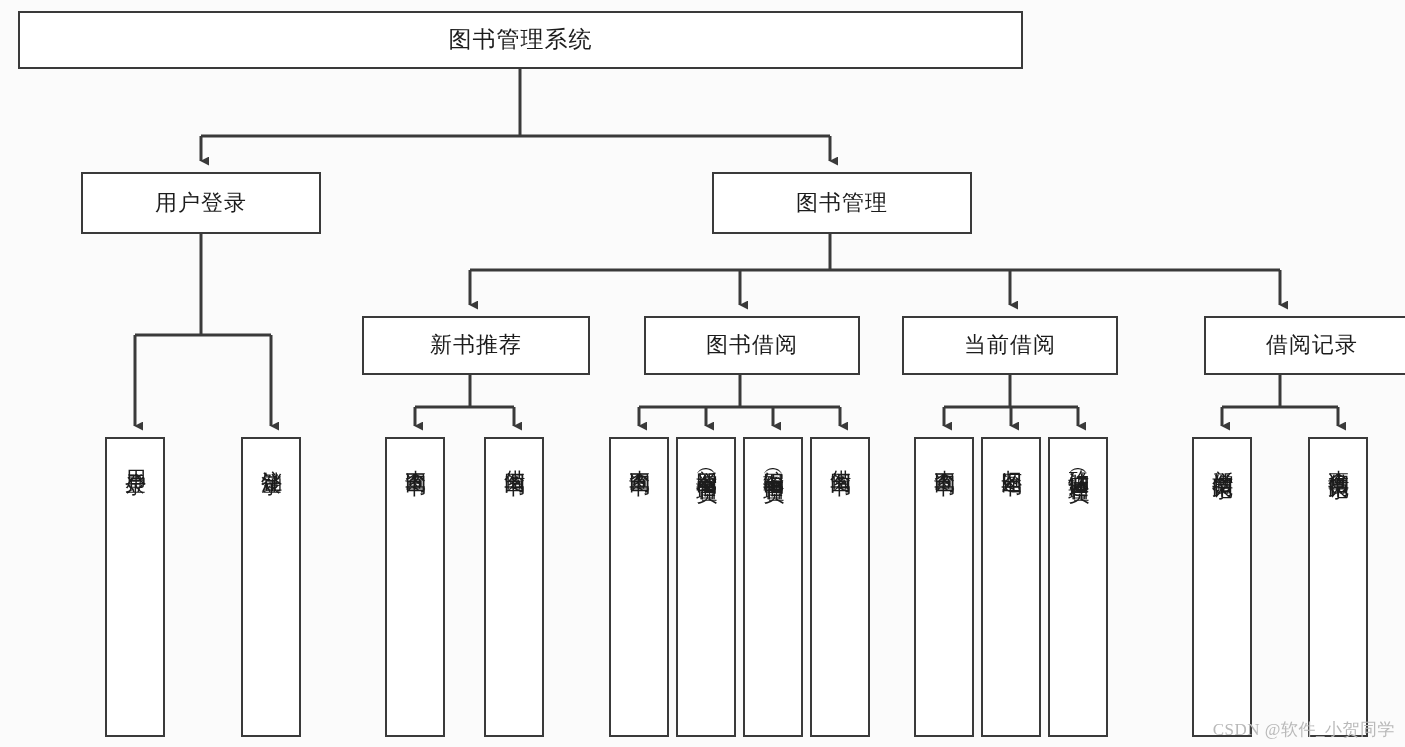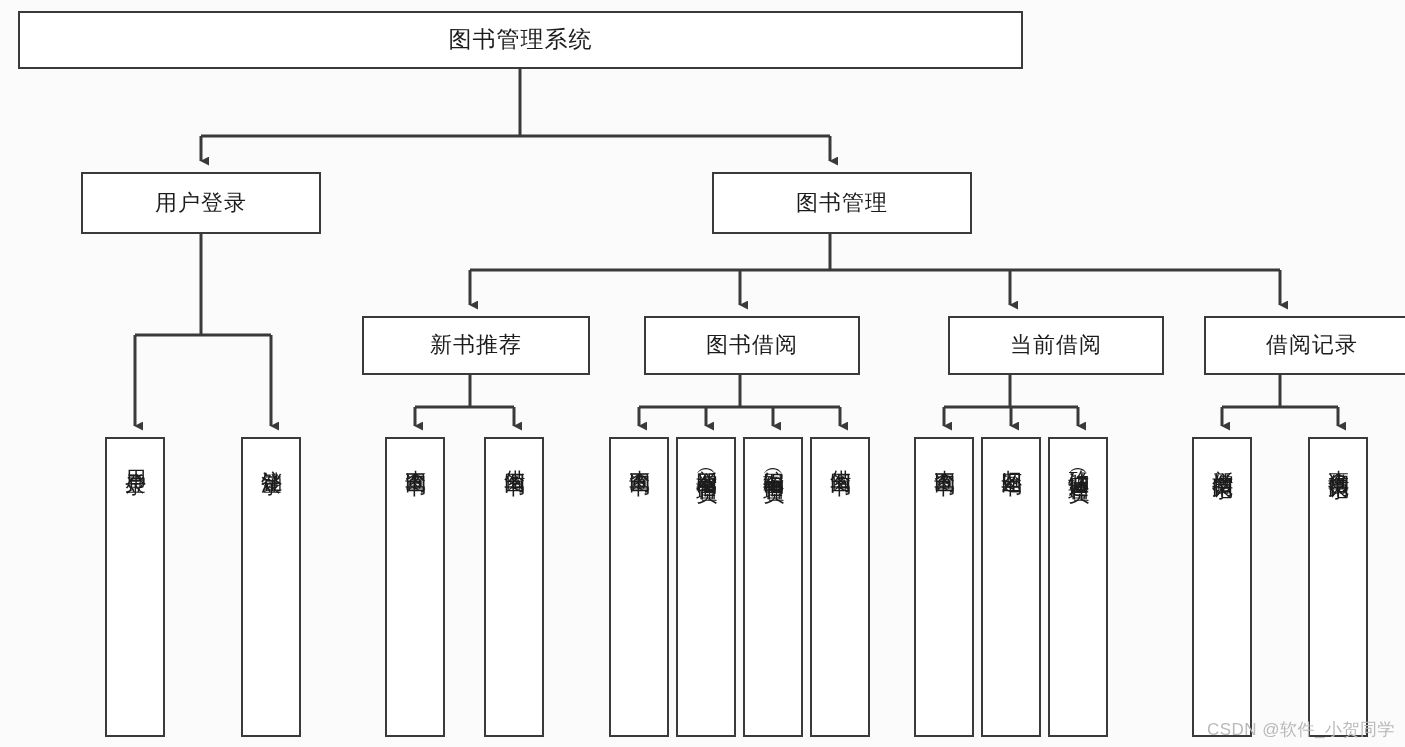--- a/index.html
+++ b/index.html
@@ -134,7 +134,7 @@
       <div class="node h" style="left: 632px; top: 316px; width: 216px; height: 59px; margin-left: 12px;">
         <span>图书借阅</span>
       </div>
-      <div class="node h" style="left: 948px; top: 316px; width: 216px; height: 59px;">
+      <div class="node h" style="left: 902px; top: 316px; width: 216px; height: 59px;">
         <span>当前借阅</span>
       </div>
       <div class="node h" style="left: 1172px; top: 316px; width: 216px; height: 59px; margin-left: 32px;">

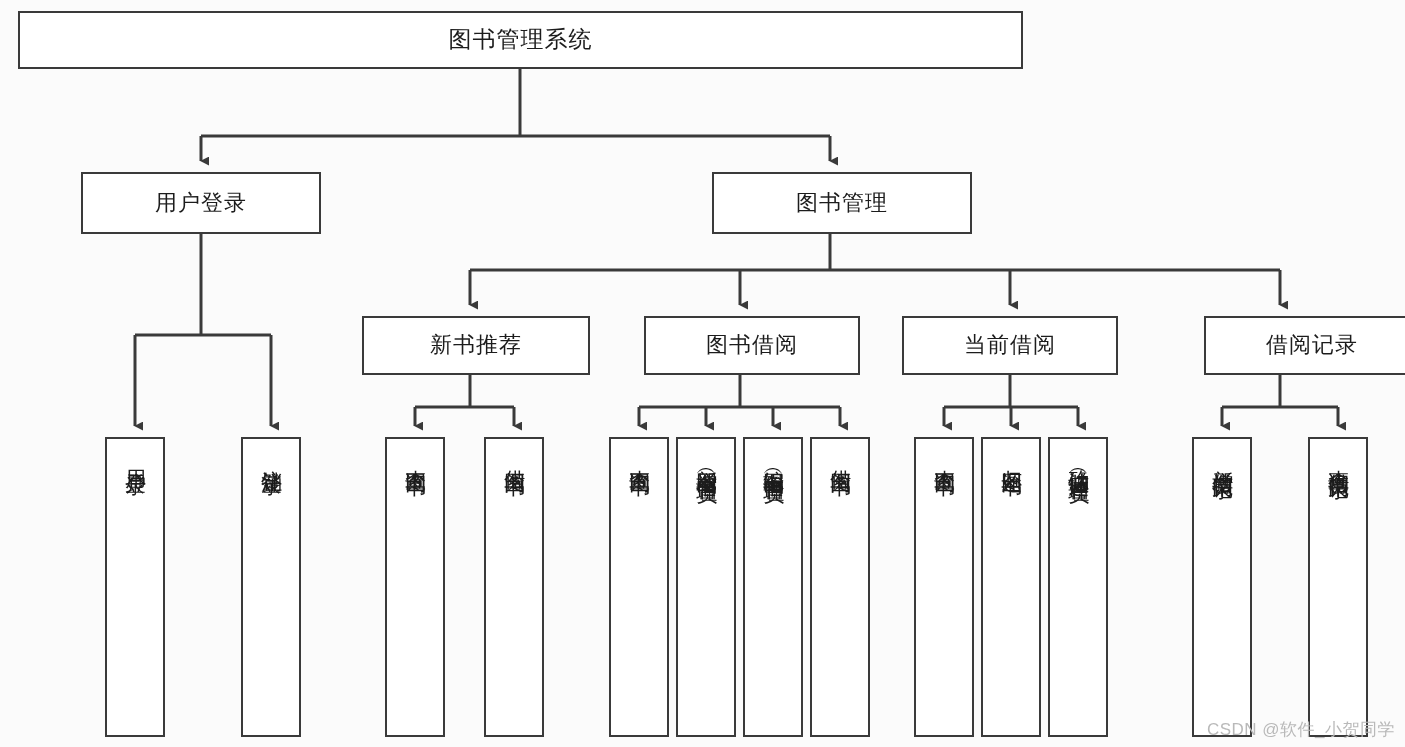--- a/index.html
+++ b/index.html
@@ -64,7 +64,7 @@
     color: #b9b9b9;
     letter-spacing: 0.5px;
     white-space: nowrap;
-    font-family: Liberation Sans, sans-serif;
+    font-family: Liberation Serif, serif;
   }
 </style>
 </head>

